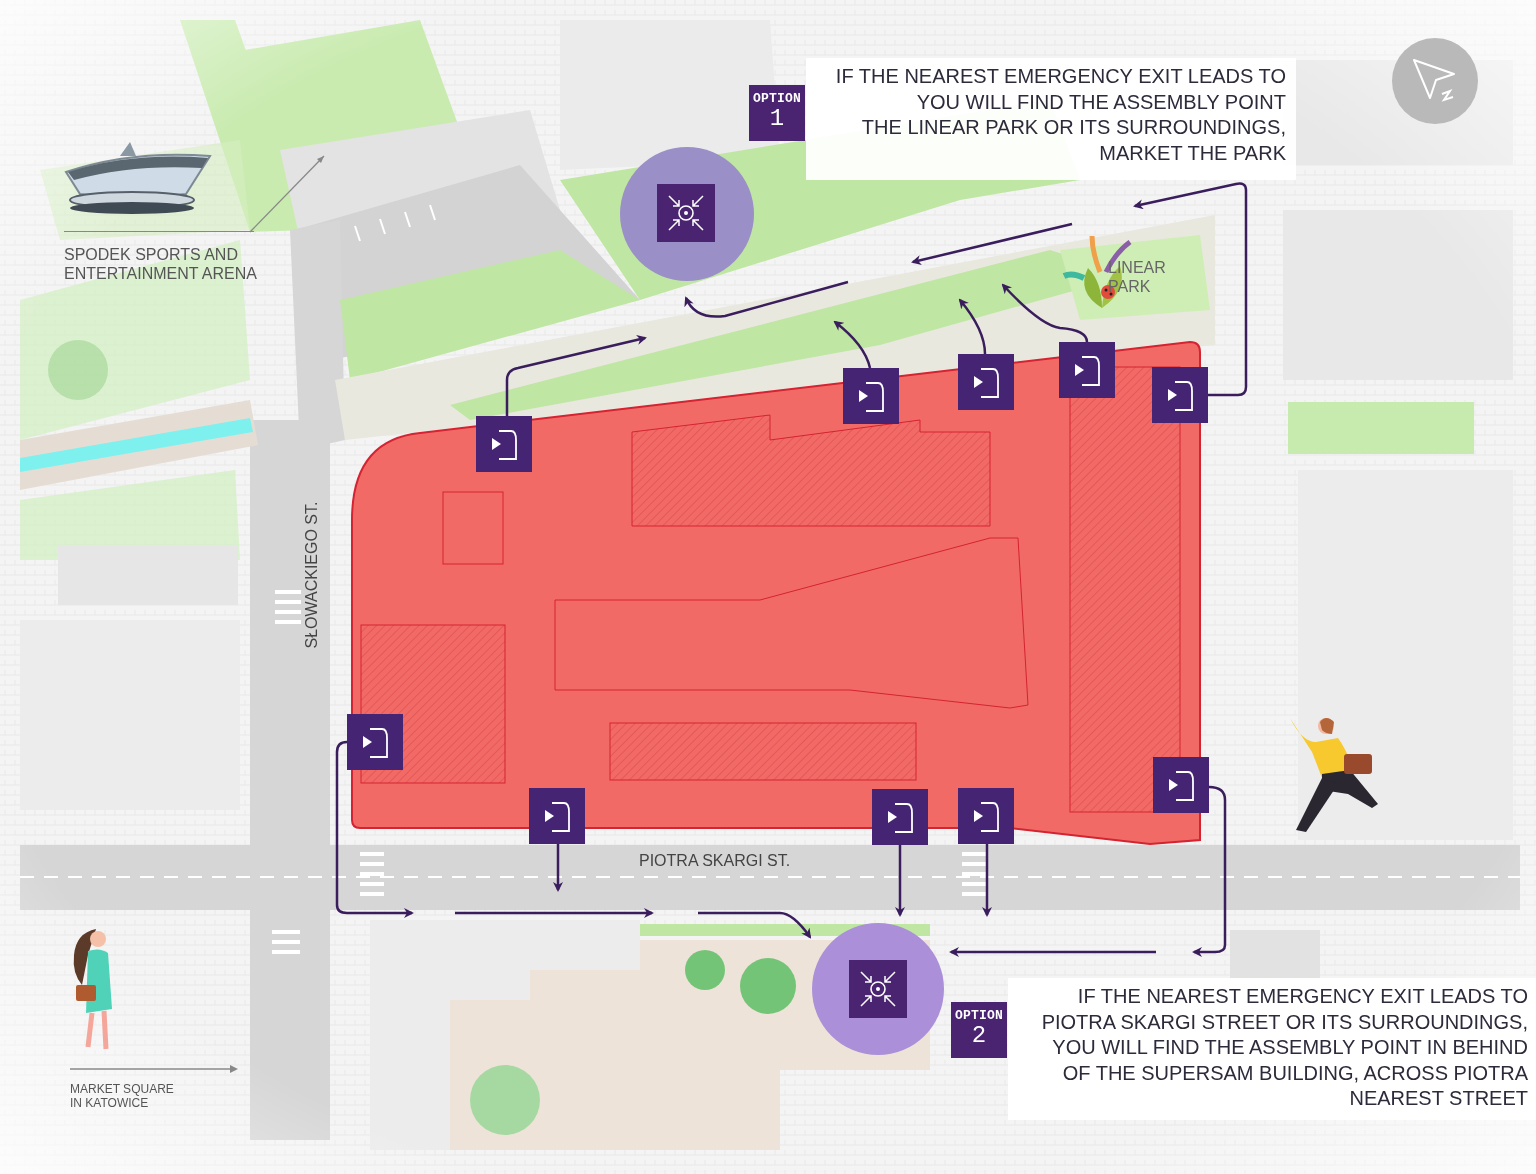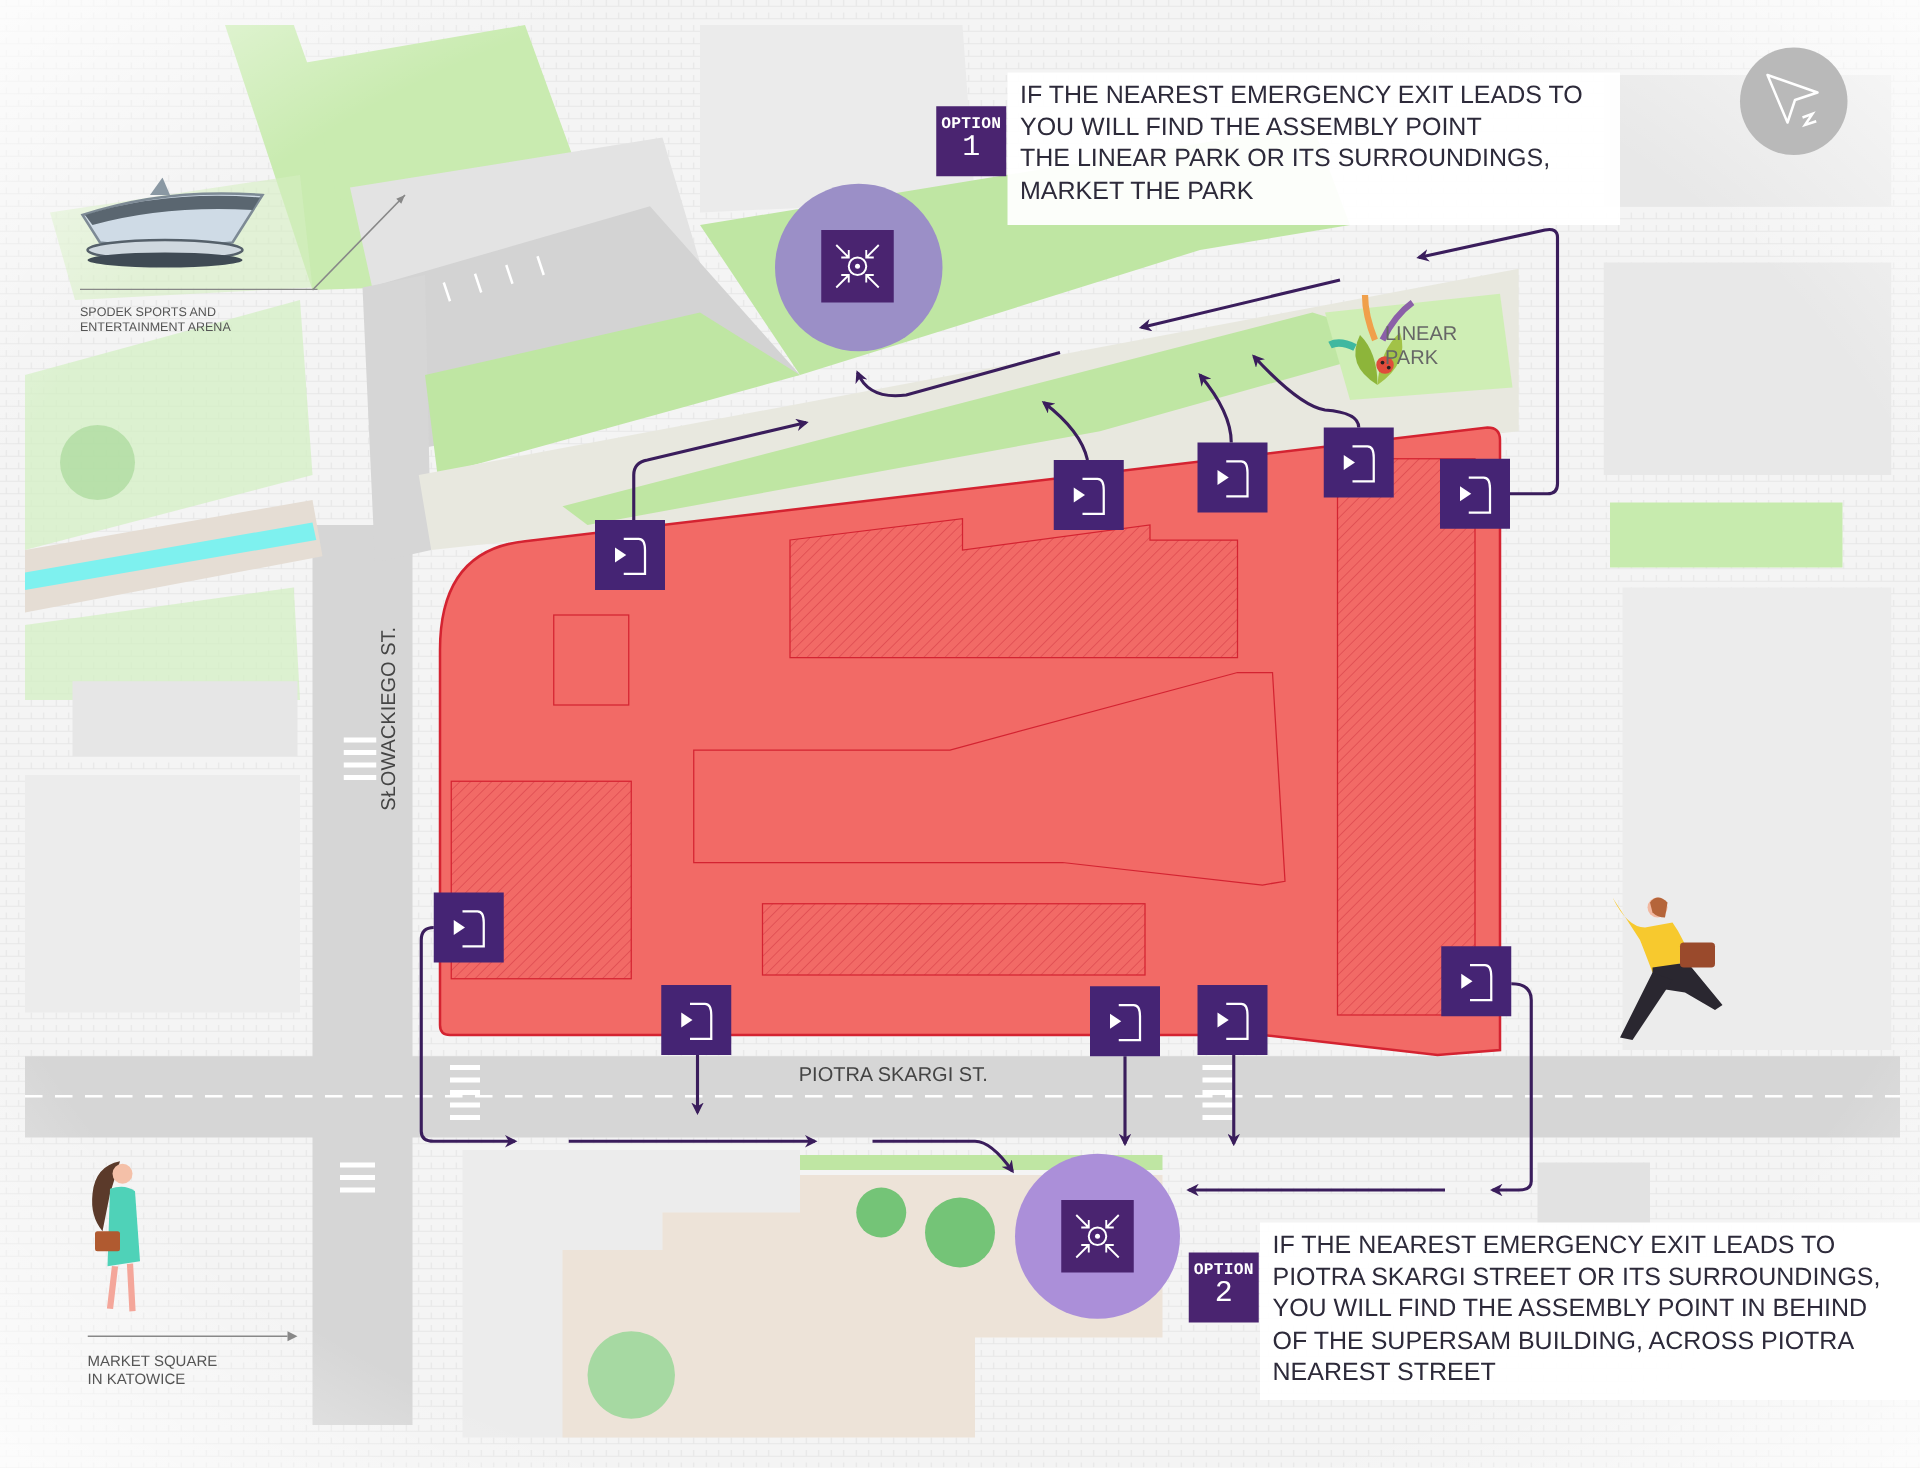--- a/index.html
+++ b/index.html
@@ -6,7 +6,7 @@
   body { width:1536px; height:1174px; position:relative; overflow:hidden; background:#f6f6f6; font-family:"Liberation Sans", sans-serif; }
   #map { position:absolute; left:0; top:0; width:1536px; height:1174px; }
   .label { position:absolute; color:#555; font-family:"Liberation Sans", sans-serif; text-transform:uppercase; line-height:1.2; }
-  .info-box { position:absolute; background:rgba(255,255,255,0.95); color:#2d2a3a; font-size:20px; line-height:25.5px; padding:6px 10px; }
+  .info-box { position:absolute; background:rgba(255,255,255,0.95); color:#2d2a3a; font-size:20px; line-height:25.5px; padding:6px 10px;text-align:right; }
   .opt-badge { position:absolute; background:#4a2470; color:#fff; text-align:center; font-family:Liberation Mono, monospace; }
   .opt-badge .t { display:block; font-size:13px; font-weight:bold; margin-top:6px; letter-spacing:0.2px; }
   .opt-badge .n { display:block; font-size:24px; line-height:24px; margin-top:1px; }

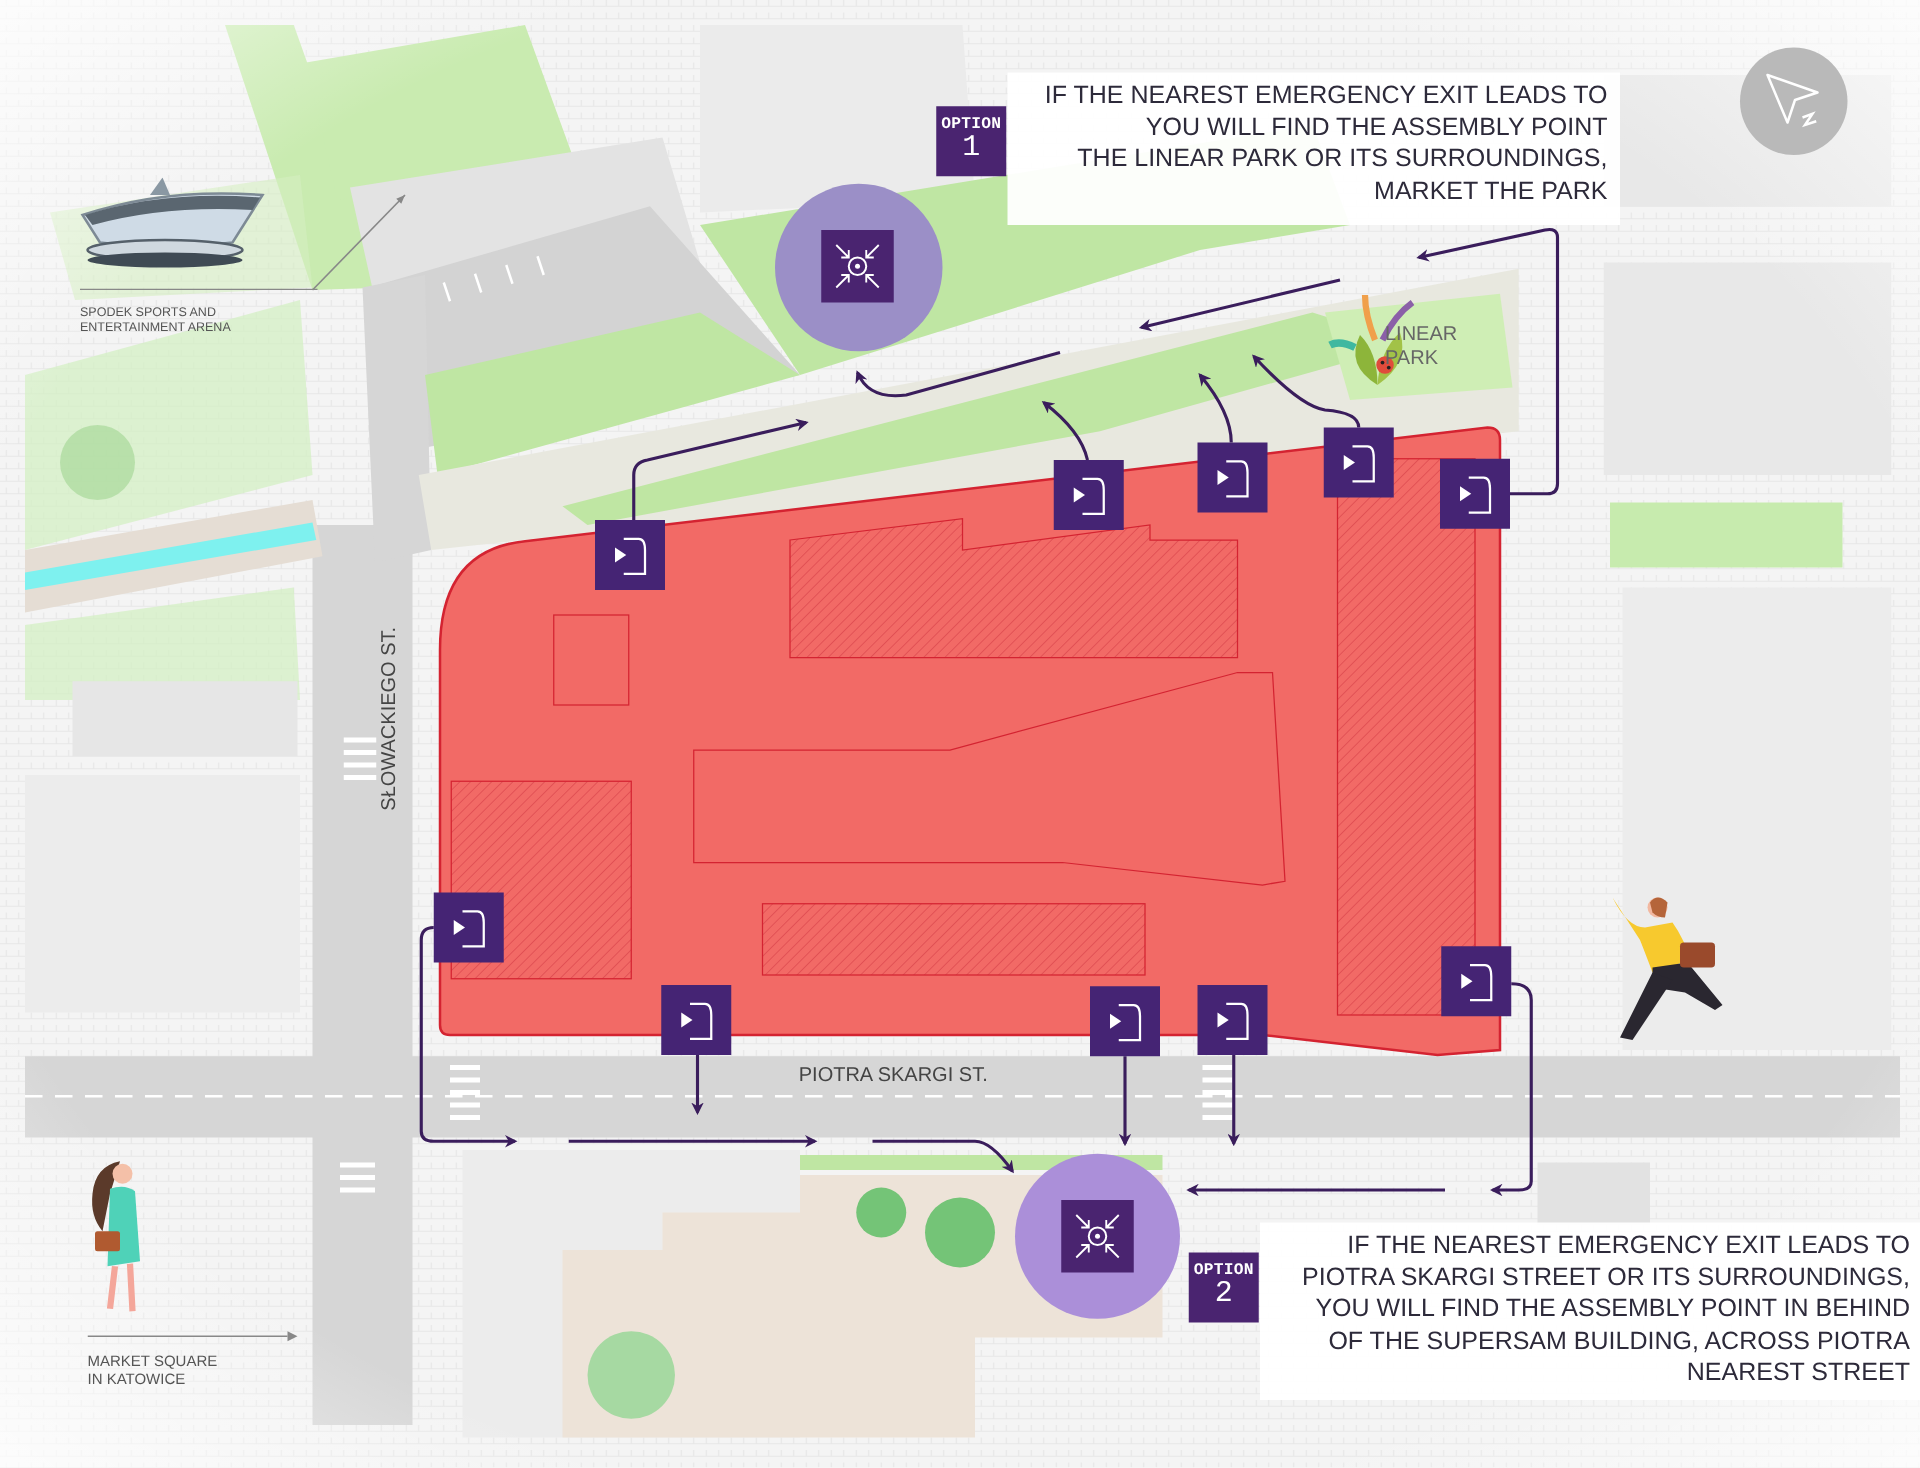--- a/index.html
+++ b/index.html
@@ -154,7 +154,7 @@
   <path d="M84,6 L77,9 L81,13 Z" fill="#888"></path>
 </svg>
 <div style="position:absolute;left:64px;top:231px;width:190px;height:1px;background:#888;"></div>
-<div class="label" style="left:64px;top:245px;font-size:10px;">
+<div class="label" style="left:64px;top:245px;font-size:16px;">
   <div>SPODEK SPORTS AND</div>
   <div>ENTERTAINMENT ARENA</div>
 </div>

